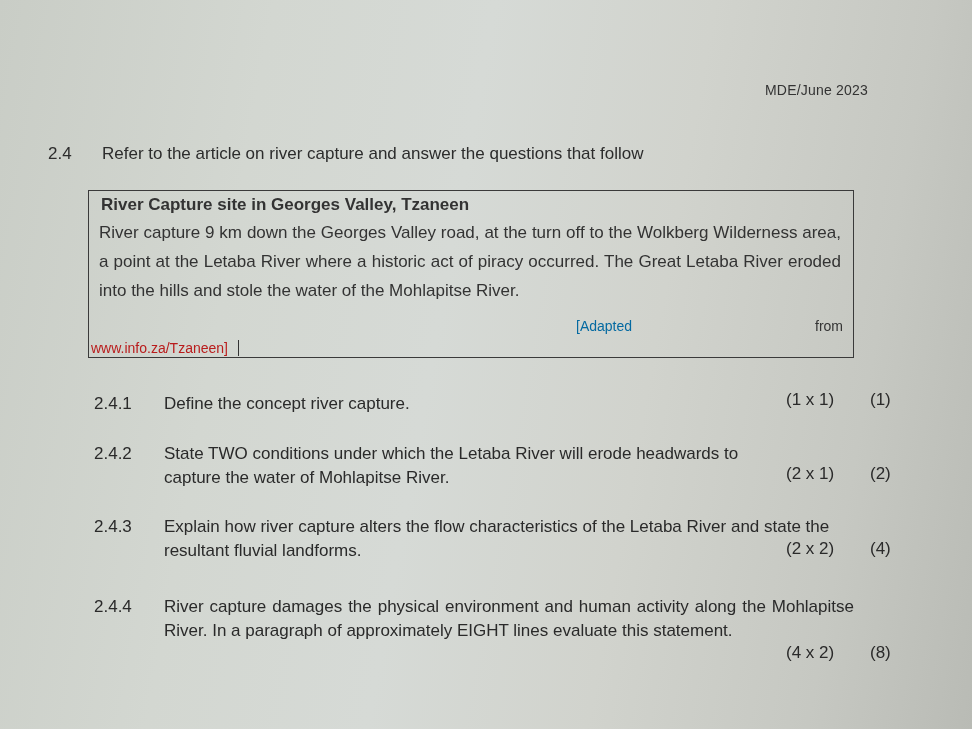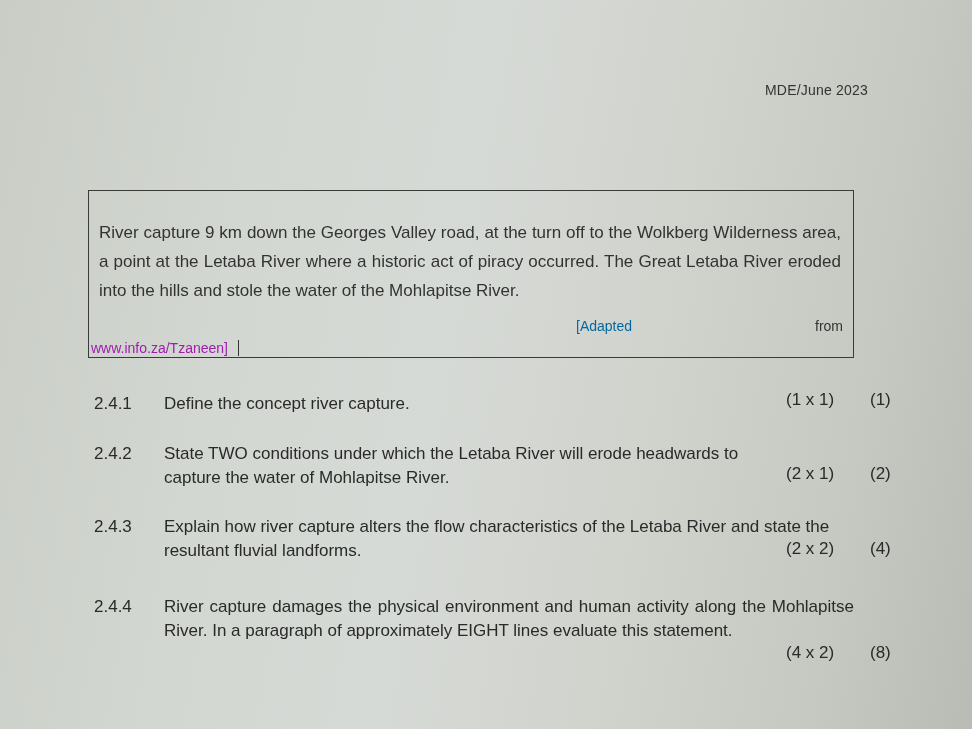--- a/index.html
+++ b/index.html
@@ -130,6 +130,9 @@
 
   <div class="header-ref">MDE/June 2023</div>
 
+  <div class="intro">
+    <span class="num">2.4</span><span>Refer to the article on river capture and answer the questions that follow</span>
+  </div>
 
   <div class="article-box">
     <div class="article-body">River capture 9 km down the Georges Valley road, at the turn off to the Wolkberg Wilderness area, a point at the Letaba River where a historic act of piracy occurred. The Great Letaba River eroded into the hills and stole the water of the Mohlapitse River.</div>

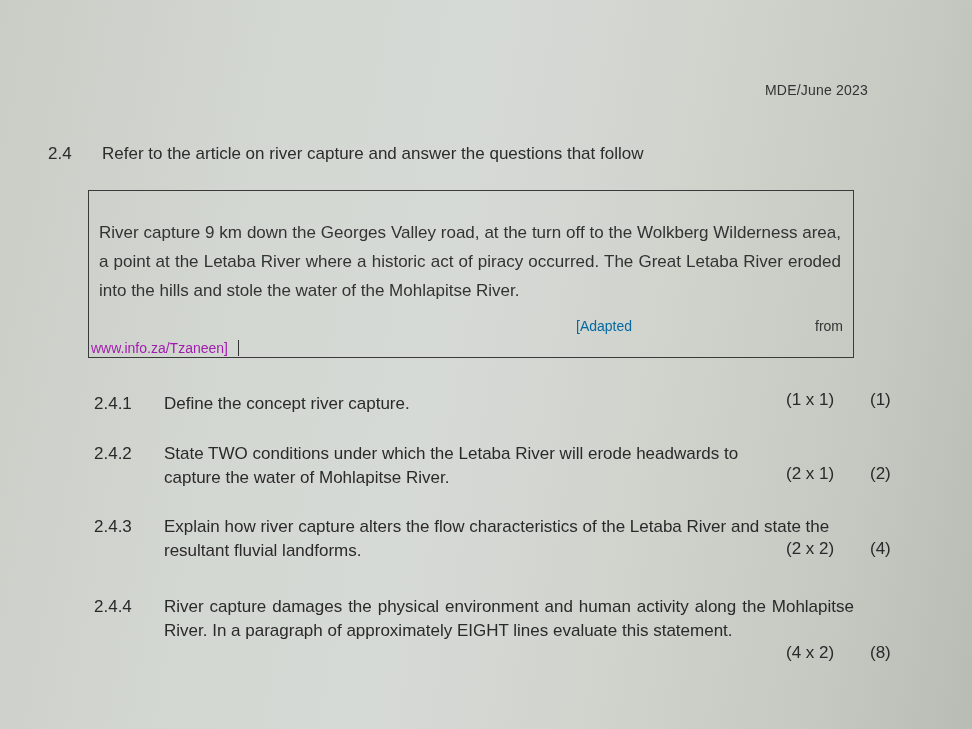--- a/index.html
+++ b/index.html
@@ -135,6 +135,7 @@
   </div>
 
   <div class="article-box">
+    <div class="article-title">River Capture site in Georges Valley, Tzaneen</div>
     <div class="article-body">River capture 9 km down the Georges Valley road, at the turn off to the Wolkberg Wilderness area, a point at the Letaba River where a historic act of piracy occurred. The Great Letaba River eroded into the hills and stole the water of the Mohlapitse River.</div>
     <div class="article-source-a">[Adapted</div>
     <div class="article-source-b">from</div>

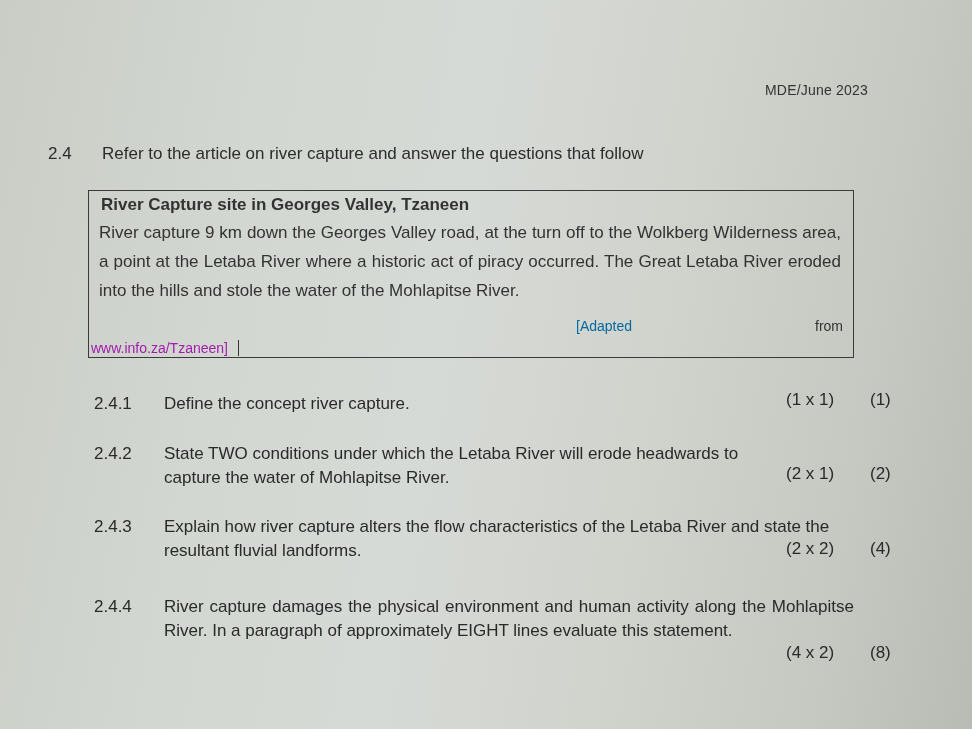--- a/index.html
+++ b/index.html
@@ -88,7 +88,7 @@
       left: 2px;
       top: 149px;
       font-size: 14px;
-      color: #a21caf;
+      color: #b91c1c;
       border-right: 1.5px solid #333;
       padding-right: 10px;
       line-height: 16px;

